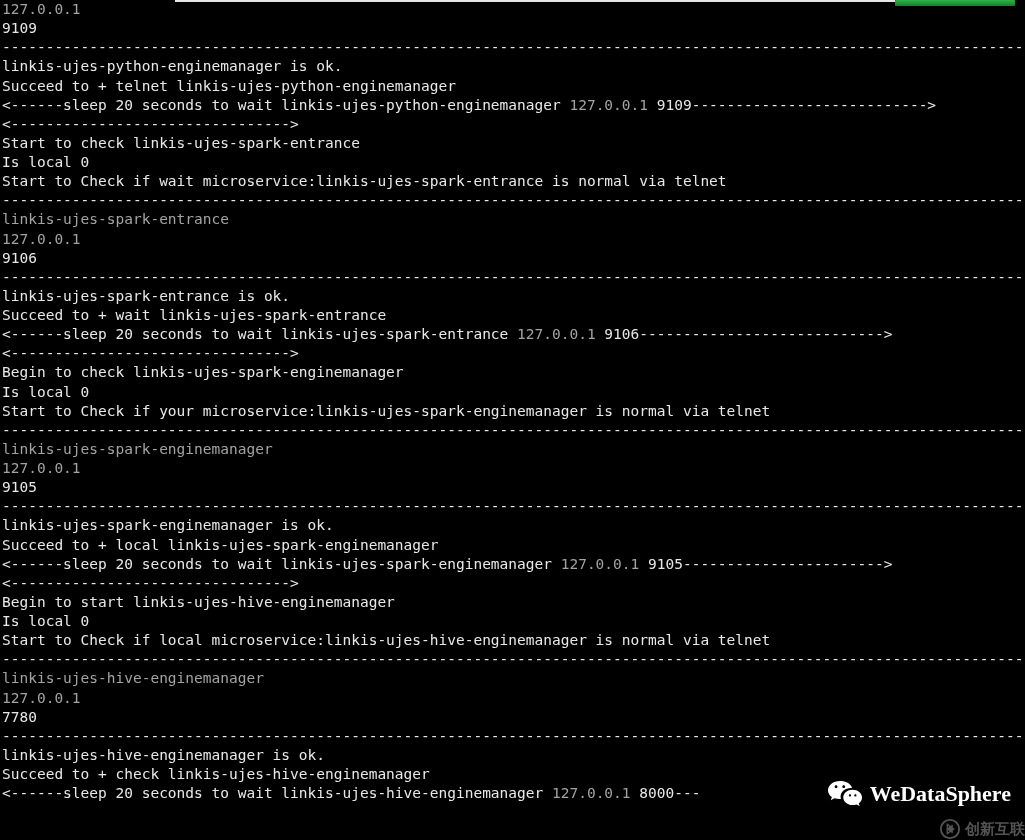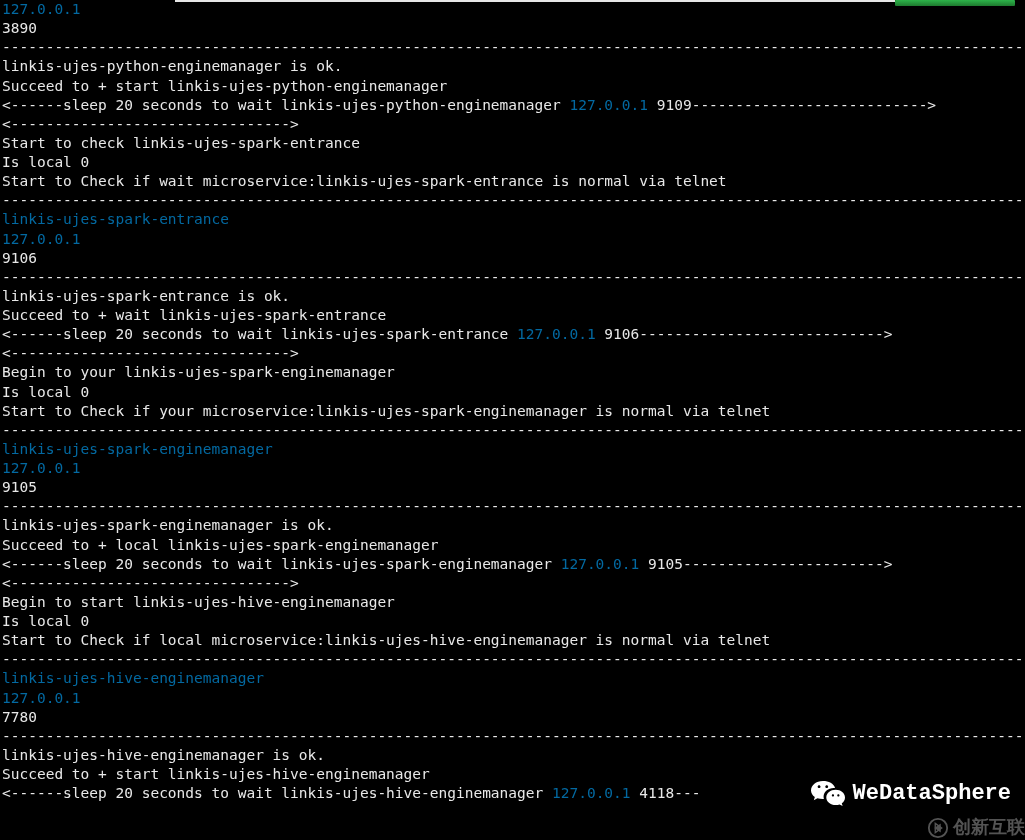--- a/index.html
+++ b/index.html
@@ -4,7 +4,7 @@
 <style>
   html,body{margin:0;padding:0;background:#000;color:#e8e8e8;font-family:"Courier New",Consolas,monospace;font-size:14.5px;line-height:1.32;width:1025px;height:840px;overflow:hidden;}
   pre{margin:0;padding:0 2px;white-space:pre;}
-  .pink{color:#0369a1;}
+  .pink{color:#a3a3a3;}
   
   .wds{position:absolute;right:14px;bottom:32px;display:flex;align-items:center;gap:8px;color:#fff;font-family:Liberation Mono, monospace;font-size:22px;font-weight:600;}
   .wds svg{width:34px;height:28px;fill:#fff;}

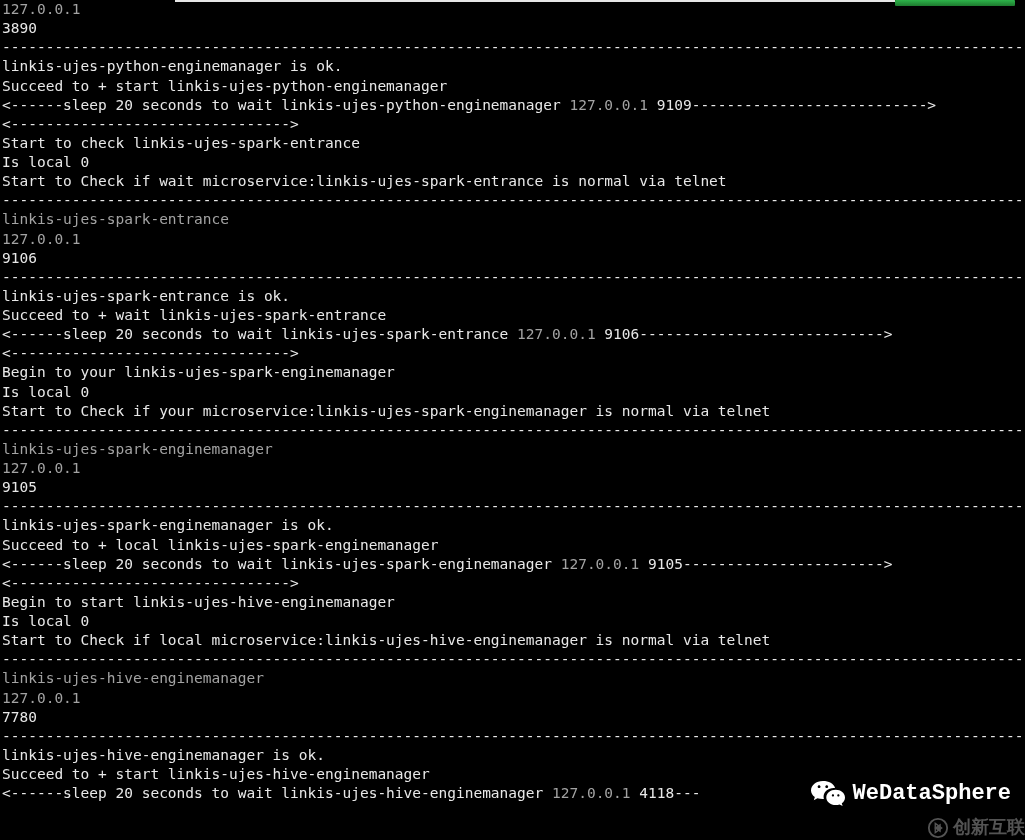--- a/index.html
+++ b/index.html
@@ -20,7 +20,7 @@
 <div class="topgreen"></div>
 
 <pre><span class="pink">127.0.0.1</span>
-<span>3890</span>
+<span>9109</span>
 <span>---------------------------------------------------------------------------------------------------------------------</span>
 <span>linkis-ujes-python-enginemanager is ok.</span>
 <span>Succeed to + start linkis-ujes-python-enginemanager</span>

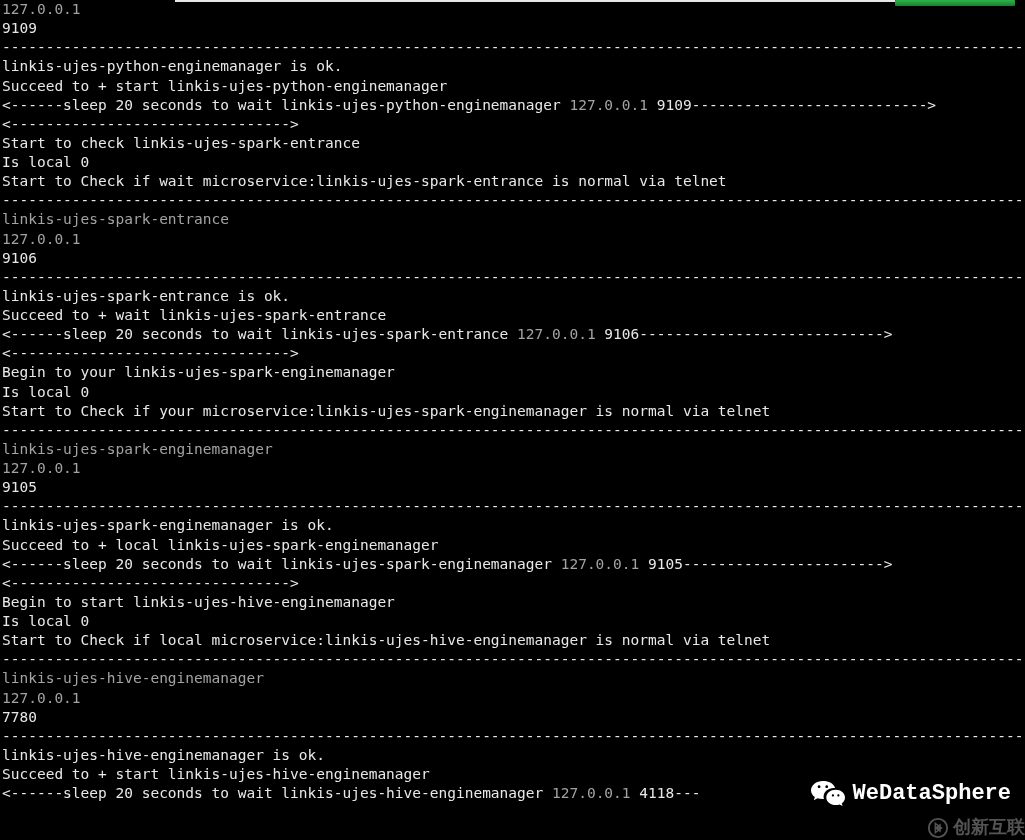--- a/index.html
+++ b/index.html
@@ -23,7 +23,7 @@
 <span>9109</span>
 <span>---------------------------------------------------------------------------------------------------------------------</span>
 <span>linkis-ujes-python-enginemanager is ok.</span>
-<span>Succeed to + start linkis-ujes-python-enginemanager</span>
+<span>Succeed to + telnet linkis-ujes-python-enginemanager</span>
 <span><span>&lt;------sleep 20 seconds to wait linkis-ujes-python-enginemanager </span><span class="pink">127.0.0.1</span><span> 9109---------------------------&gt;</span></span>
 <span>&lt;--------------------------------&gt;</span>
 <span>Start to check linkis-ujes-spark-entrance</span>

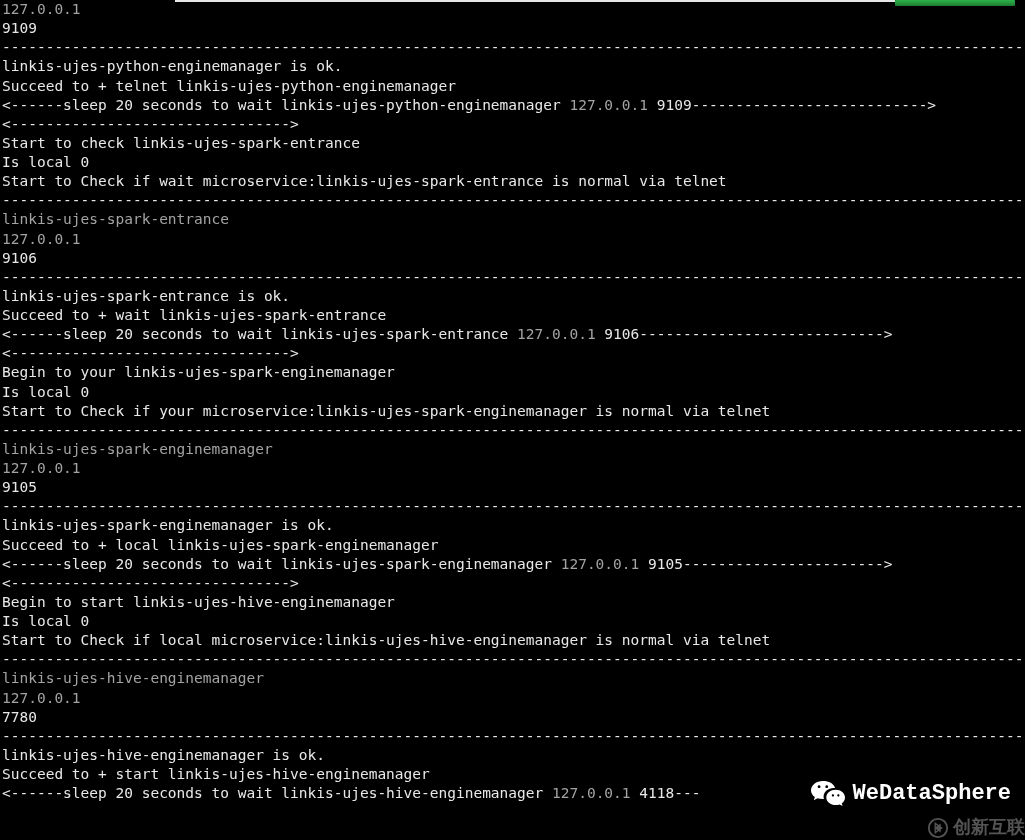--- a/index.html
+++ b/index.html
@@ -38,7 +38,7 @@
 <span>Succeed to + wait linkis-ujes-spark-entrance</span>
 <span><span>&lt;------sleep 20 seconds to wait linkis-ujes-spark-entrance </span><span class="pink">127.0.0.1</span><span> 9106----------------------------&gt;</span></span>
 <span>&lt;--------------------------------&gt;</span>
-<span>Begin to your linkis-ujes-spark-enginemanager</span>
+<span>Begin to check linkis-ujes-spark-enginemanager</span>
 <span>Is local 0</span>
 <span>Start to Check if your microservice:linkis-ujes-spark-enginemanager is normal via telnet</span>
 <span>---------------------------------------------------------------------------------------------------------------------</span>

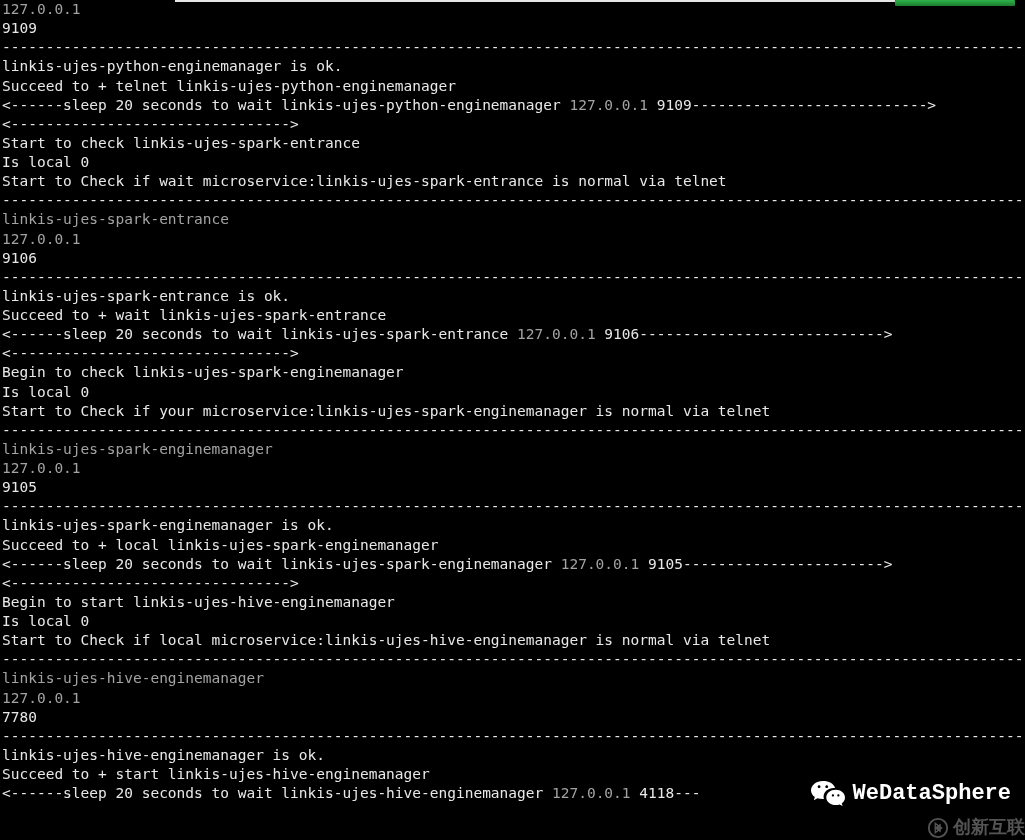--- a/index.html
+++ b/index.html
@@ -59,7 +59,7 @@
 <span>7780</span>
 <span>---------------------------------------------------------------------------------------------------------------------</span>
 <span>linkis-ujes-hive-enginemanager is ok.</span>
-<span>Succeed to + start linkis-ujes-hive-enginemanager</span>
+<span>Succeed to + check linkis-ujes-hive-enginemanager</span>
 <span><span>&lt;------sleep 20 seconds to wait linkis-ujes-hive-enginemanager </span><span class="pink">127.0.0.1</span><span> 4118---</span></span></pre>
 
 <div class="wds">

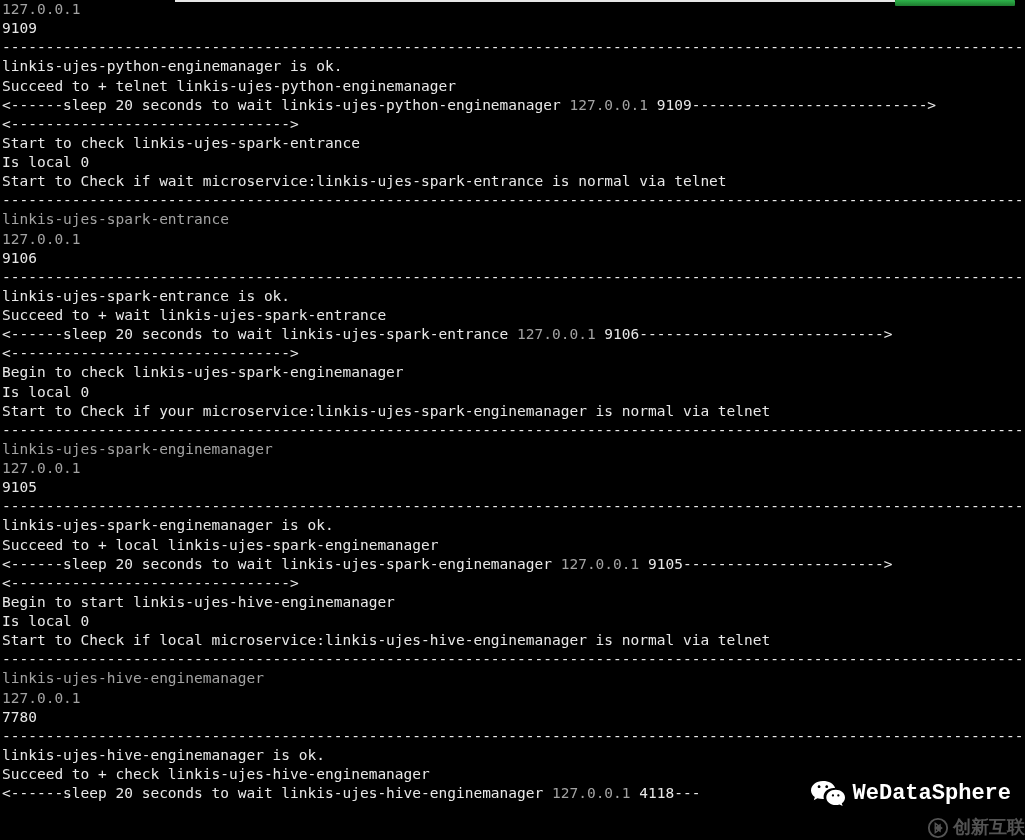--- a/index.html
+++ b/index.html
@@ -60,7 +60,7 @@
 <span>---------------------------------------------------------------------------------------------------------------------</span>
 <span>linkis-ujes-hive-enginemanager is ok.</span>
 <span>Succeed to + check linkis-ujes-hive-enginemanager</span>
-<span><span>&lt;------sleep 20 seconds to wait linkis-ujes-hive-enginemanager </span><span class="pink">127.0.0.1</span><span> 4118---</span></span></pre>
+<span><span>&lt;------sleep 20 seconds to wait linkis-ujes-hive-enginemanager </span><span class="pink">127.0.0.1</span><span> 8000---</span></span></pre>
 
 <div class="wds">
   <svg viewBox="0 0 40 32">

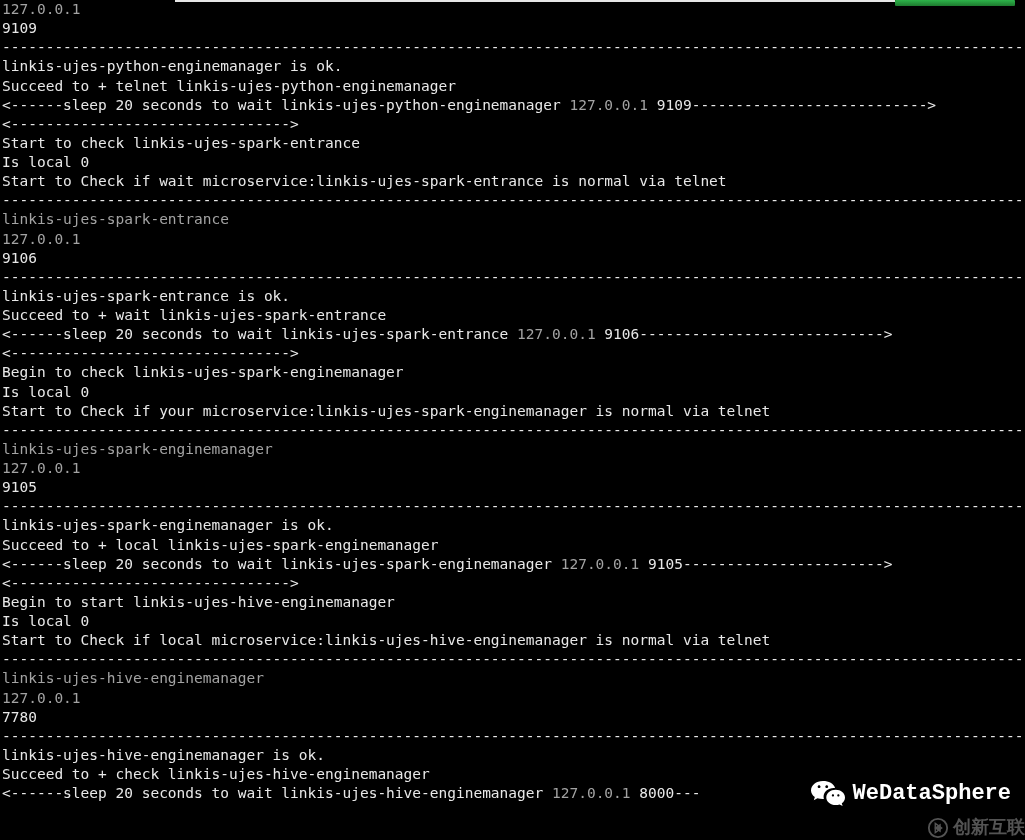--- a/index.html
+++ b/index.html
@@ -6,7 +6,7 @@
   pre{margin:0;padding:0 2px;white-space:pre;}
   .pink{color:#a3a3a3;}
   
-  .wds{position:absolute;right:14px;bottom:32px;display:flex;align-items:center;gap:8px;color:#fff;font-family:Liberation Mono, monospace;font-size:22px;font-weight:600;}
+  .wds{position:absolute;right:14px;bottom:32px;display:flex;align-items:center;gap:8px;color:#fff;font-family:Liberation Serif, serif;font-size:22px;font-weight:600;}
   .wds svg{width:34px;height:28px;fill:#fff;}
   .corp{position:absolute;right:0;bottom:0;display:flex;align-items:center;gap:4px;color:#9a9a9a;font-family:Arial,Helvetica,sans-serif;font-size:18px;opacity:.55;font-weight:bold;}
   .corp .glyph{width:22px;height:22px;display:inline-block;}

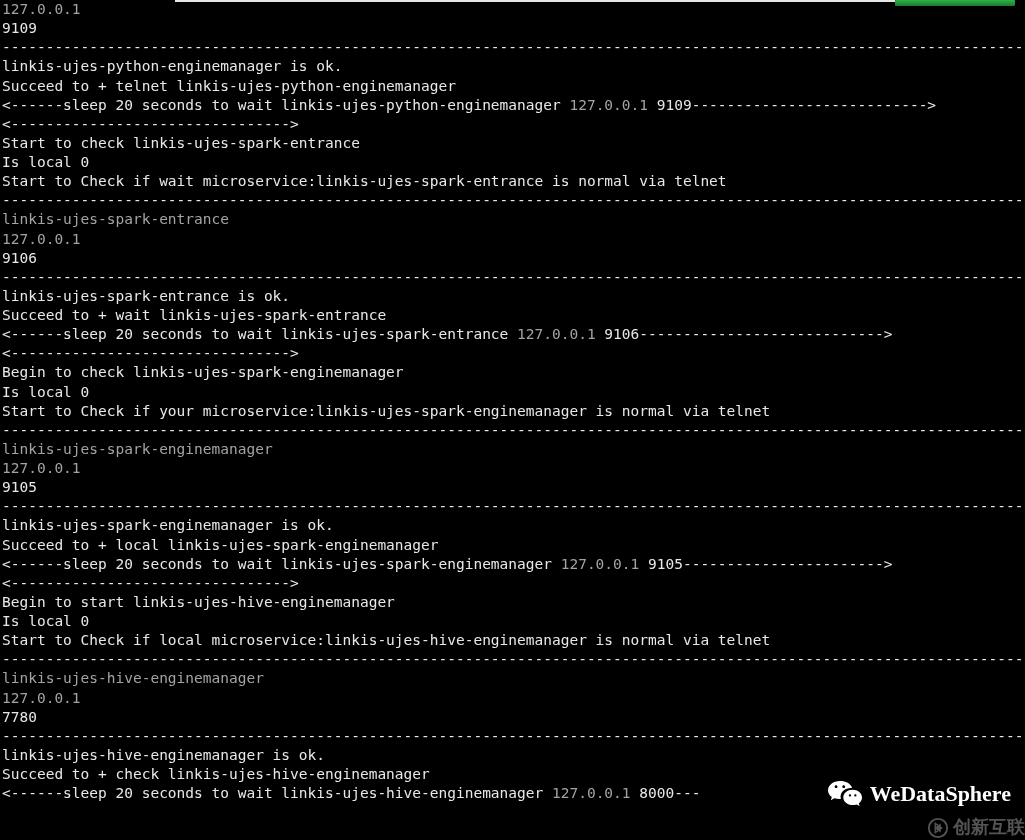--- a/index.html
+++ b/index.html
@@ -8,7 +8,7 @@
   
   .wds{position:absolute;right:14px;bottom:32px;display:flex;align-items:center;gap:8px;color:#fff;font-family:Liberation Serif, serif;font-size:22px;font-weight:600;}
   .wds svg{width:34px;height:28px;fill:#fff;}
-  .corp{position:absolute;right:0;bottom:0;display:flex;align-items:center;gap:4px;color:#9a9a9a;font-family:Arial,Helvetica,sans-serif;font-size:18px;opacity:.55;font-weight:bold;}
+  .corp{position:absolute;right:0;bottom:0;display:flex;align-items:center;gap:4px;color:#9a9a9a;font-family:Arial,Helvetica,sans-serif;font-size:15px;opacity:.55;font-weight:bold;}
   .corp .glyph{width:22px;height:22px;display:inline-block;}
   .topgreen{position:absolute;top:0;right:10px;width:120px;height:6px;background:linear-gradient(#2db34a,#1e7a2f);border-radius:1px;}
   .topwhite{position:absolute;top:0;right:130px;width:720px;height:2px;background:#fff;opacity:.9;}

